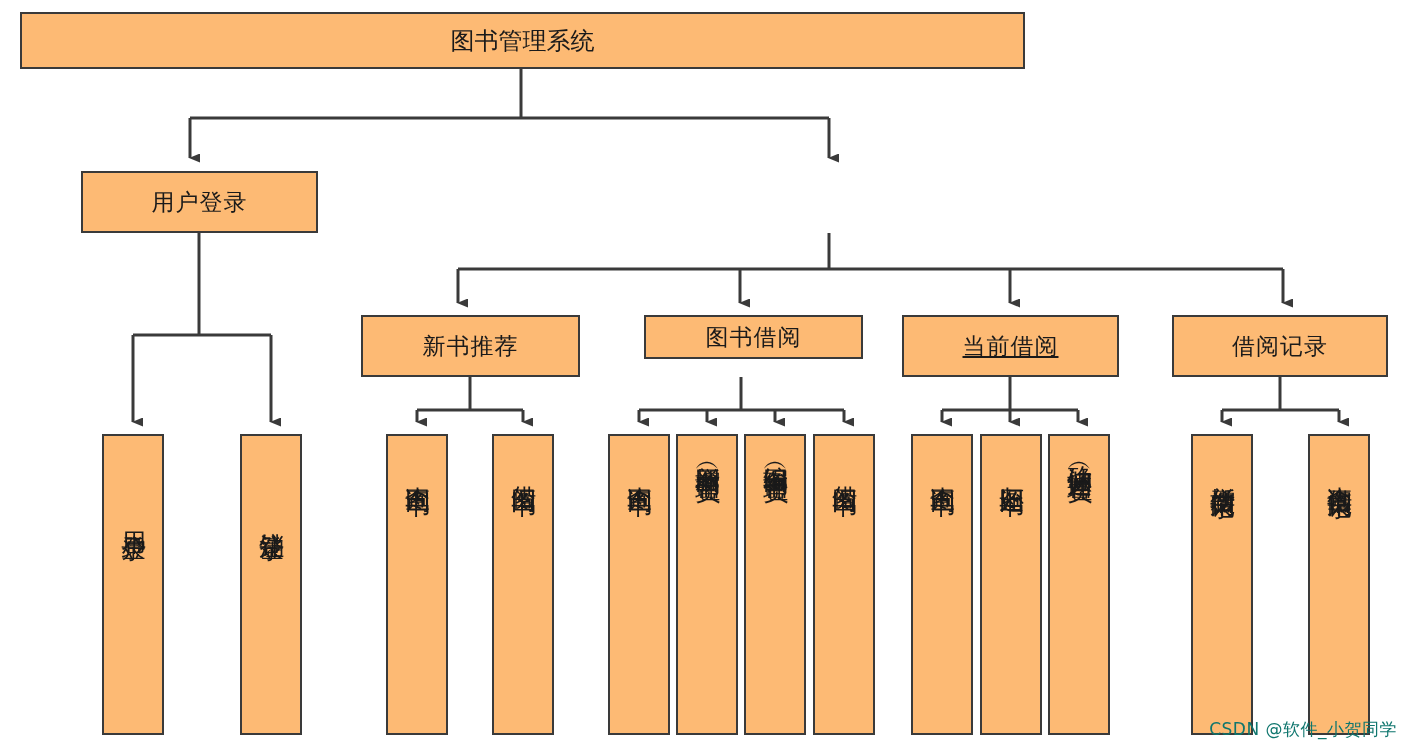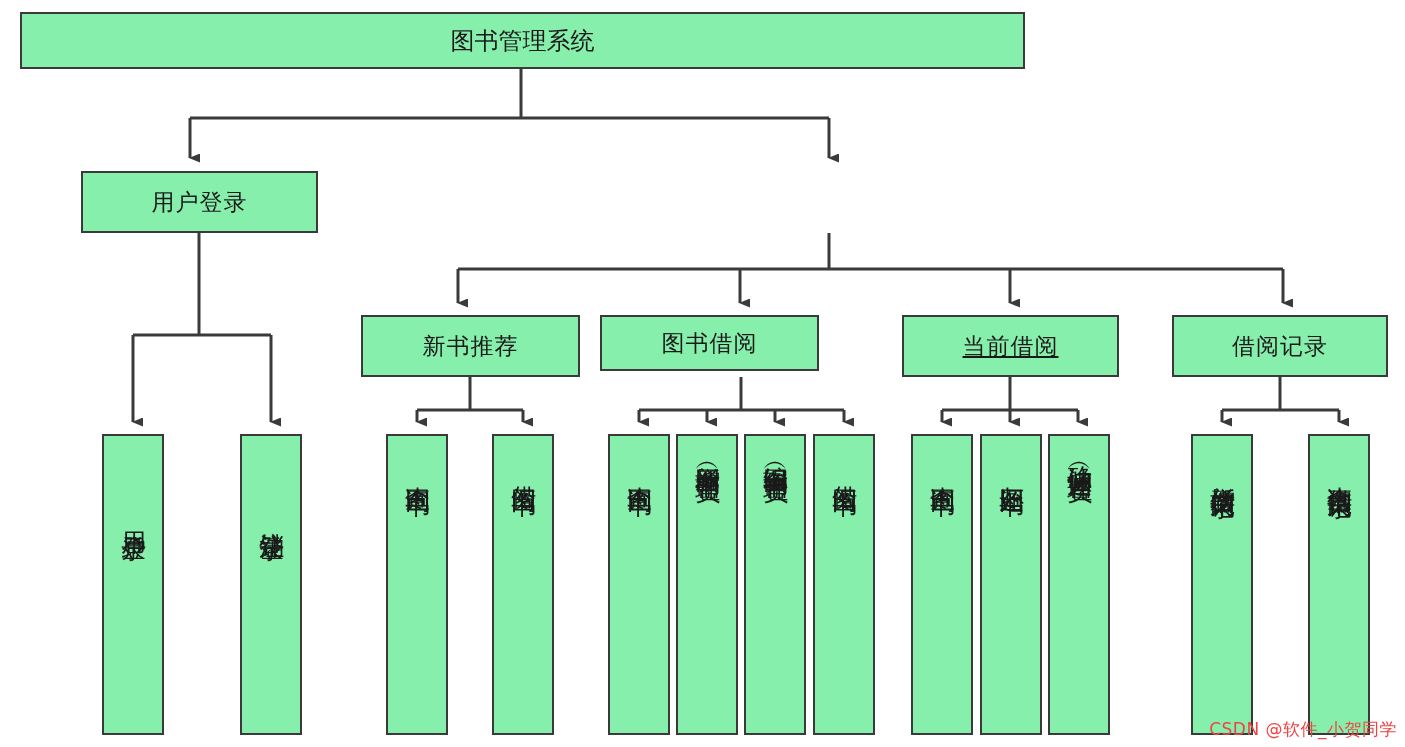--- a/index.html
+++ b/index.html
@@ -28,7 +28,7 @@
   .node {
     position: absolute;
     box-sizing: border-box;
-    background: #86efac;
+    background: #fdba74;
     border: 2.5px solid #3a3a3a;
     display: flex;
     align-items: center;

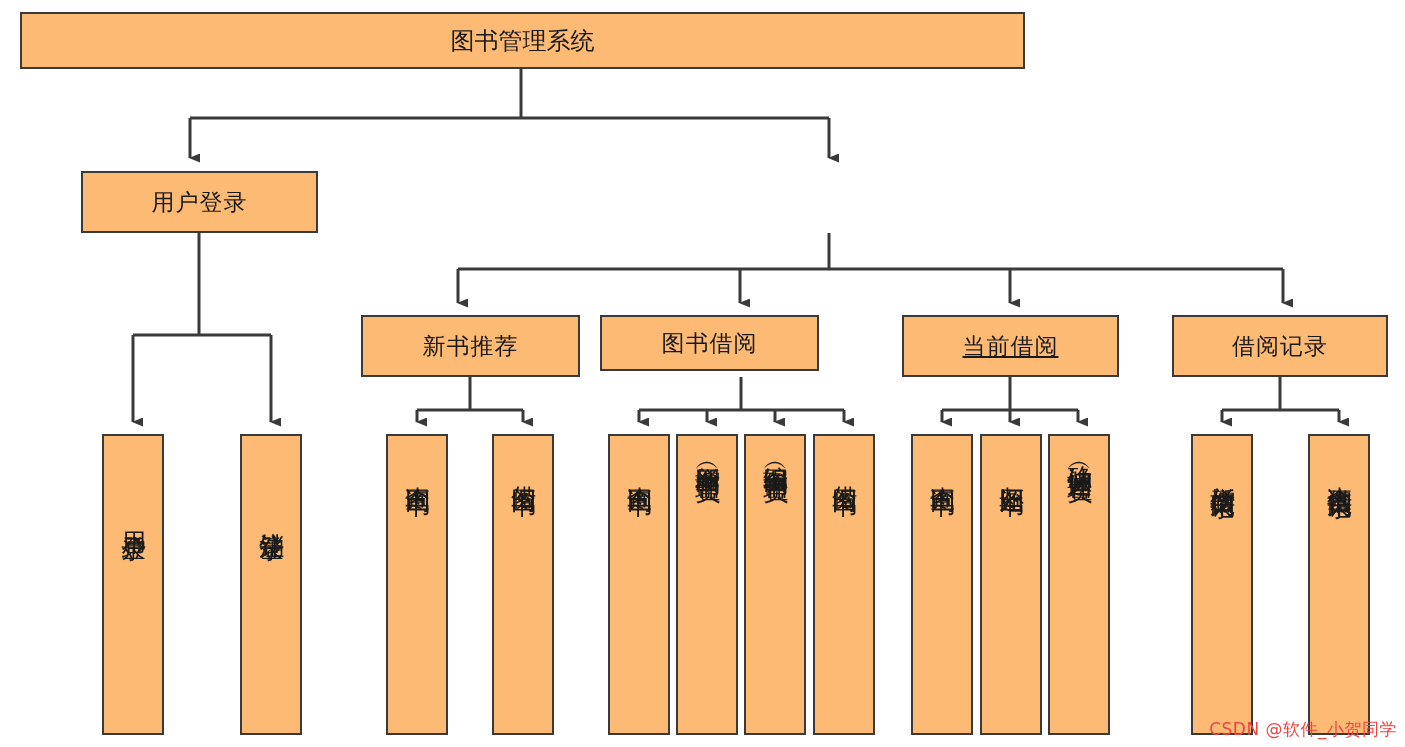--- a/index.html
+++ b/index.html
@@ -136,7 +136,7 @@
   <div class="node horiz" style="left:361px; top:315px; width:219px; height:62px;">
     <span>新书推荐</span>
   </div>
-  <div class="node horiz" style="left:600px; top:315px; width:219px; height:56px;">
+  <div class="node horiz" style="left:644px; top:315px; width:219px; height:44px;">
     <span>图书借阅</span>
   </div>
   <div class="node horiz" style="left:902px; top:315px; width:217px; height:62px;text-decoration:underline;">

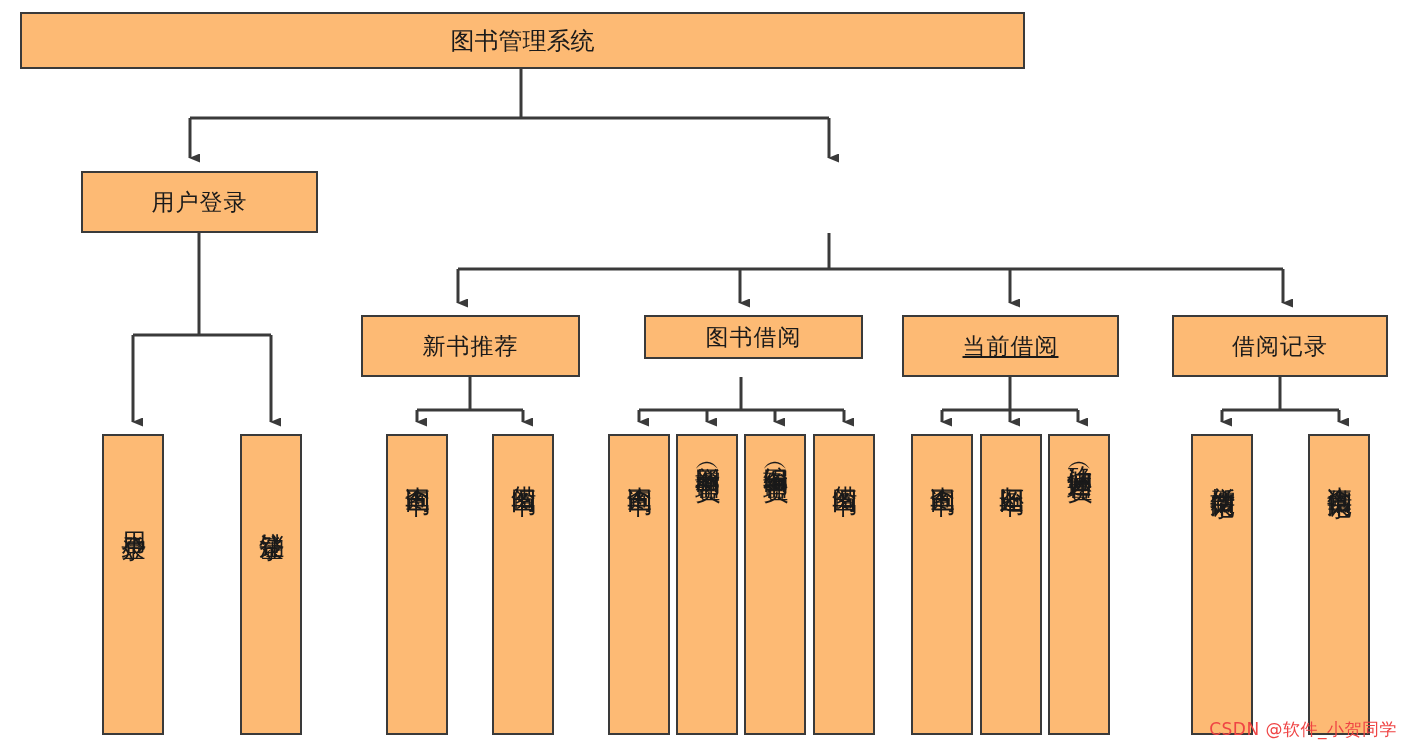--- a/index.html
+++ b/index.html
@@ -64,7 +64,7 @@
     right: 8px;
     bottom: 6px;
     font-size: 17px;
-    color: #ef4444;
+    color: #0f766e;
     letter-spacing: 0.5px;
     white-space: nowrap;
     margin-top: 25px;

